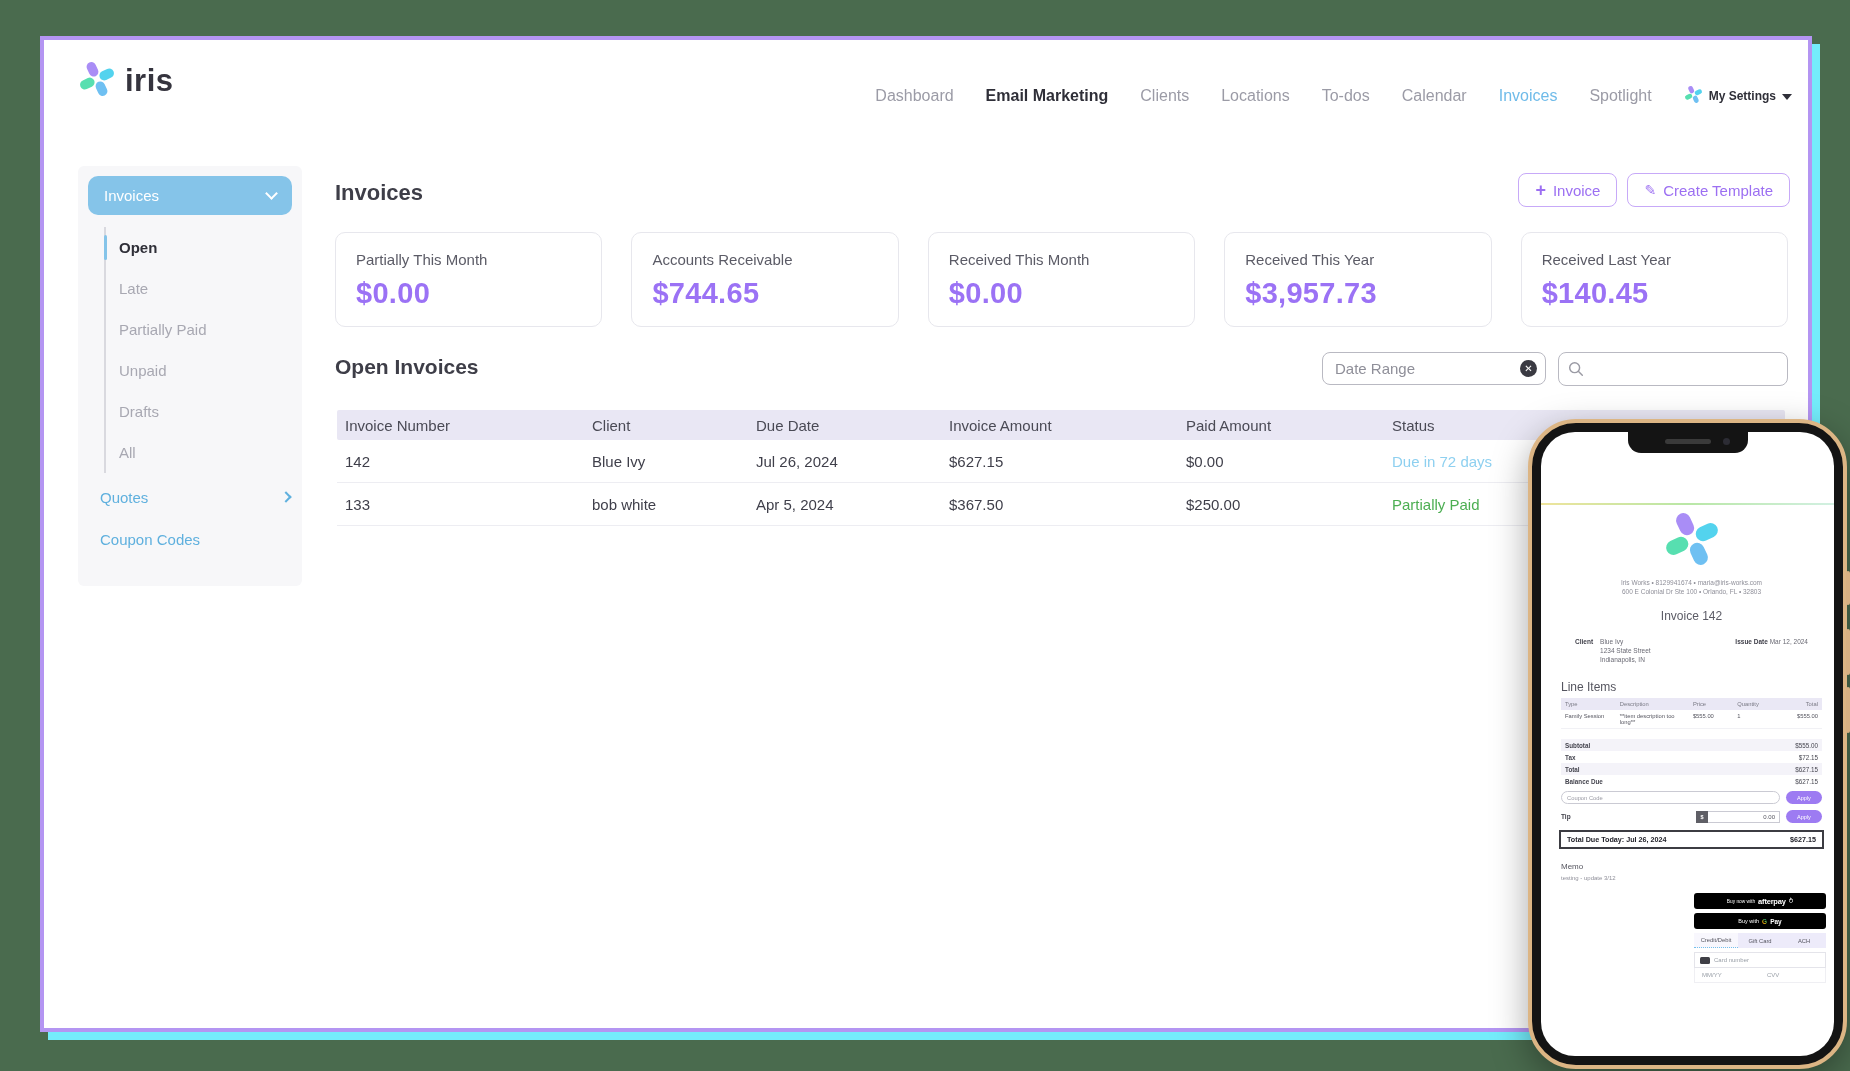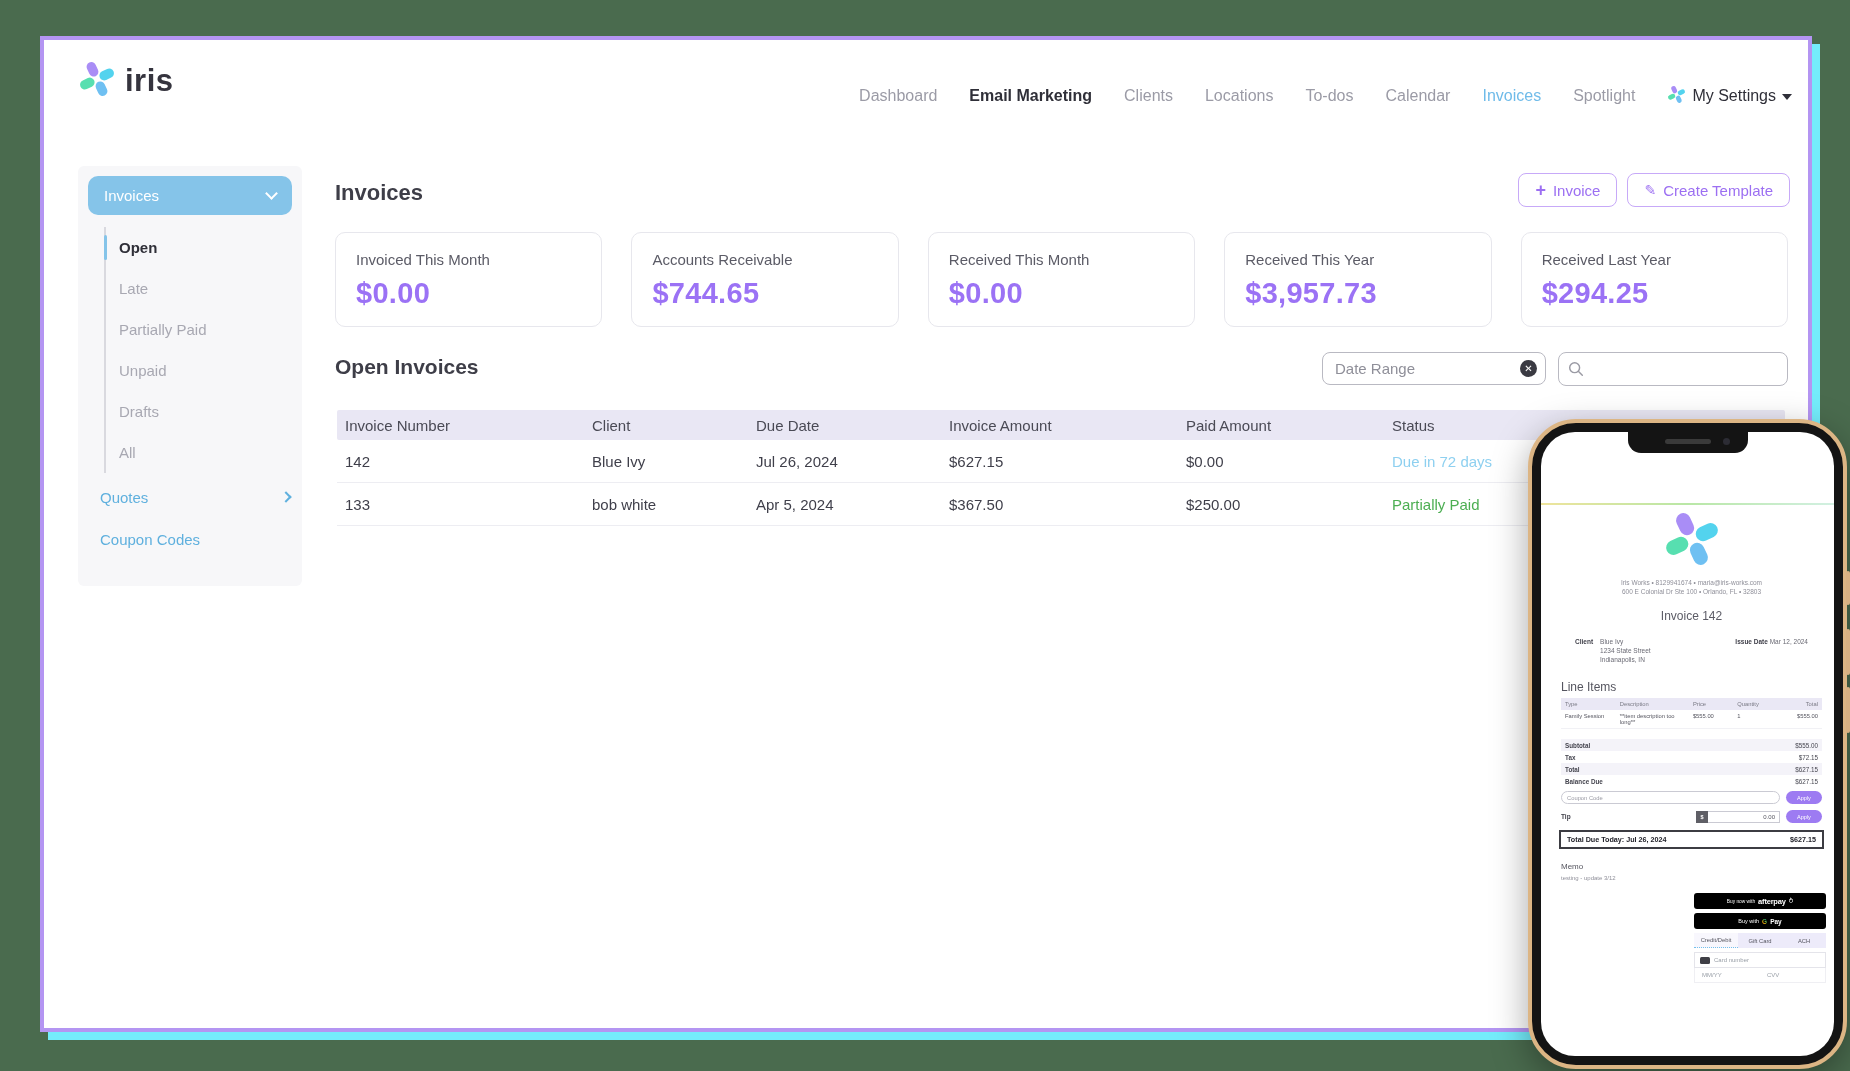--- a/index.html
+++ b/index.html
@@ -27,7 +27,7 @@
   .nav-item.strong { color:#2f2f38; font-weight:700; }
   .nav-item.blue { color:#6fbbe9; }
   .settings { display:flex; align-items:center; gap:6px; cursor:pointer; }
-  .settings .label { font-size:16px; color:#2f2f38; font-weight:400; }
+  .settings .label { font-size:12px; color:#2f2f38; font-weight:700; }
   .caret { width:0; height:0; border-left:5px solid transparent; border-right:5px solid transparent; border-top:6px solid #2f2f39; margin-top:2px; }
   
   .sidebar { position:absolute; left:34px; top:126px; width:224px; height:420px; background:#f7f7f9; border-radius:6px; }

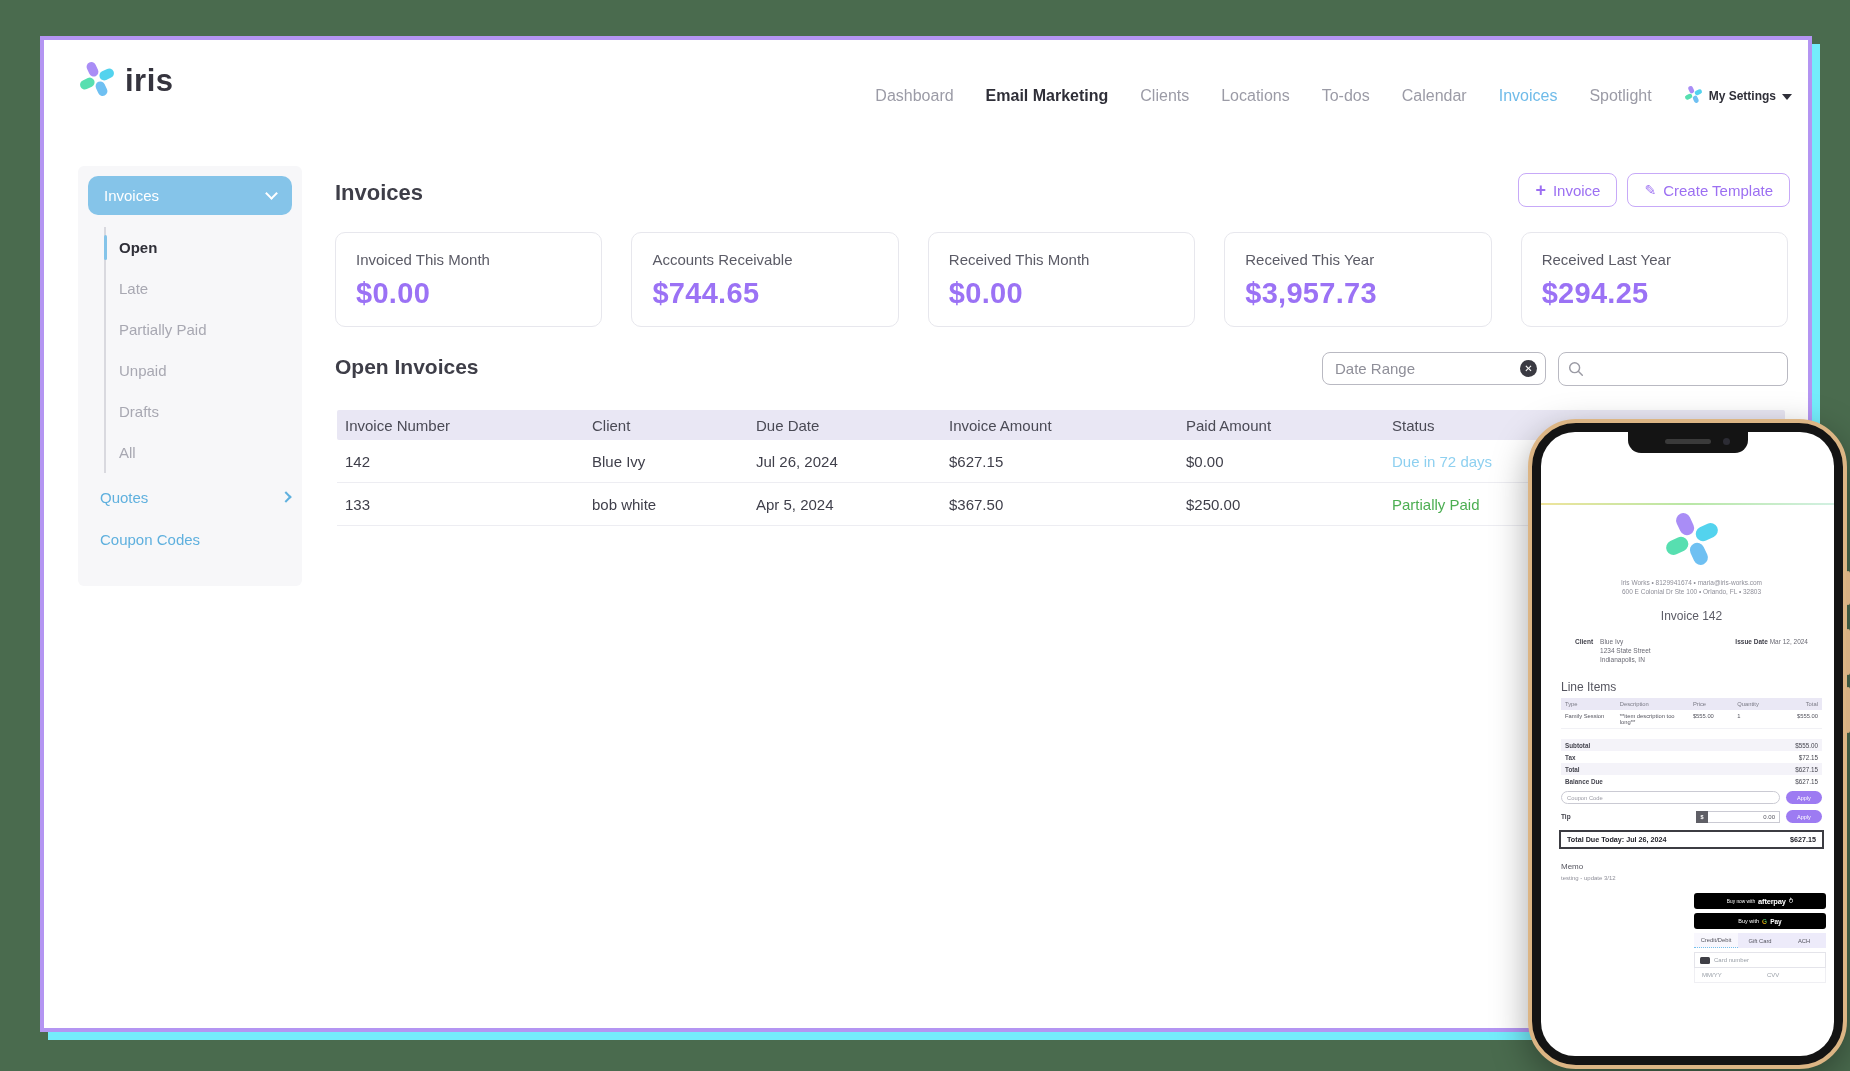--- a/index.html
+++ b/index.html
@@ -204,7 +204,7 @@
 
   <div class="stats">
     <div class="card">
-      <div class="card-label">Invoiced This Month</div>
+      <div class="card-label">Partially This Month</div>
       <div class="card-value">$0.00</div>
     </div>
     <div class="card">

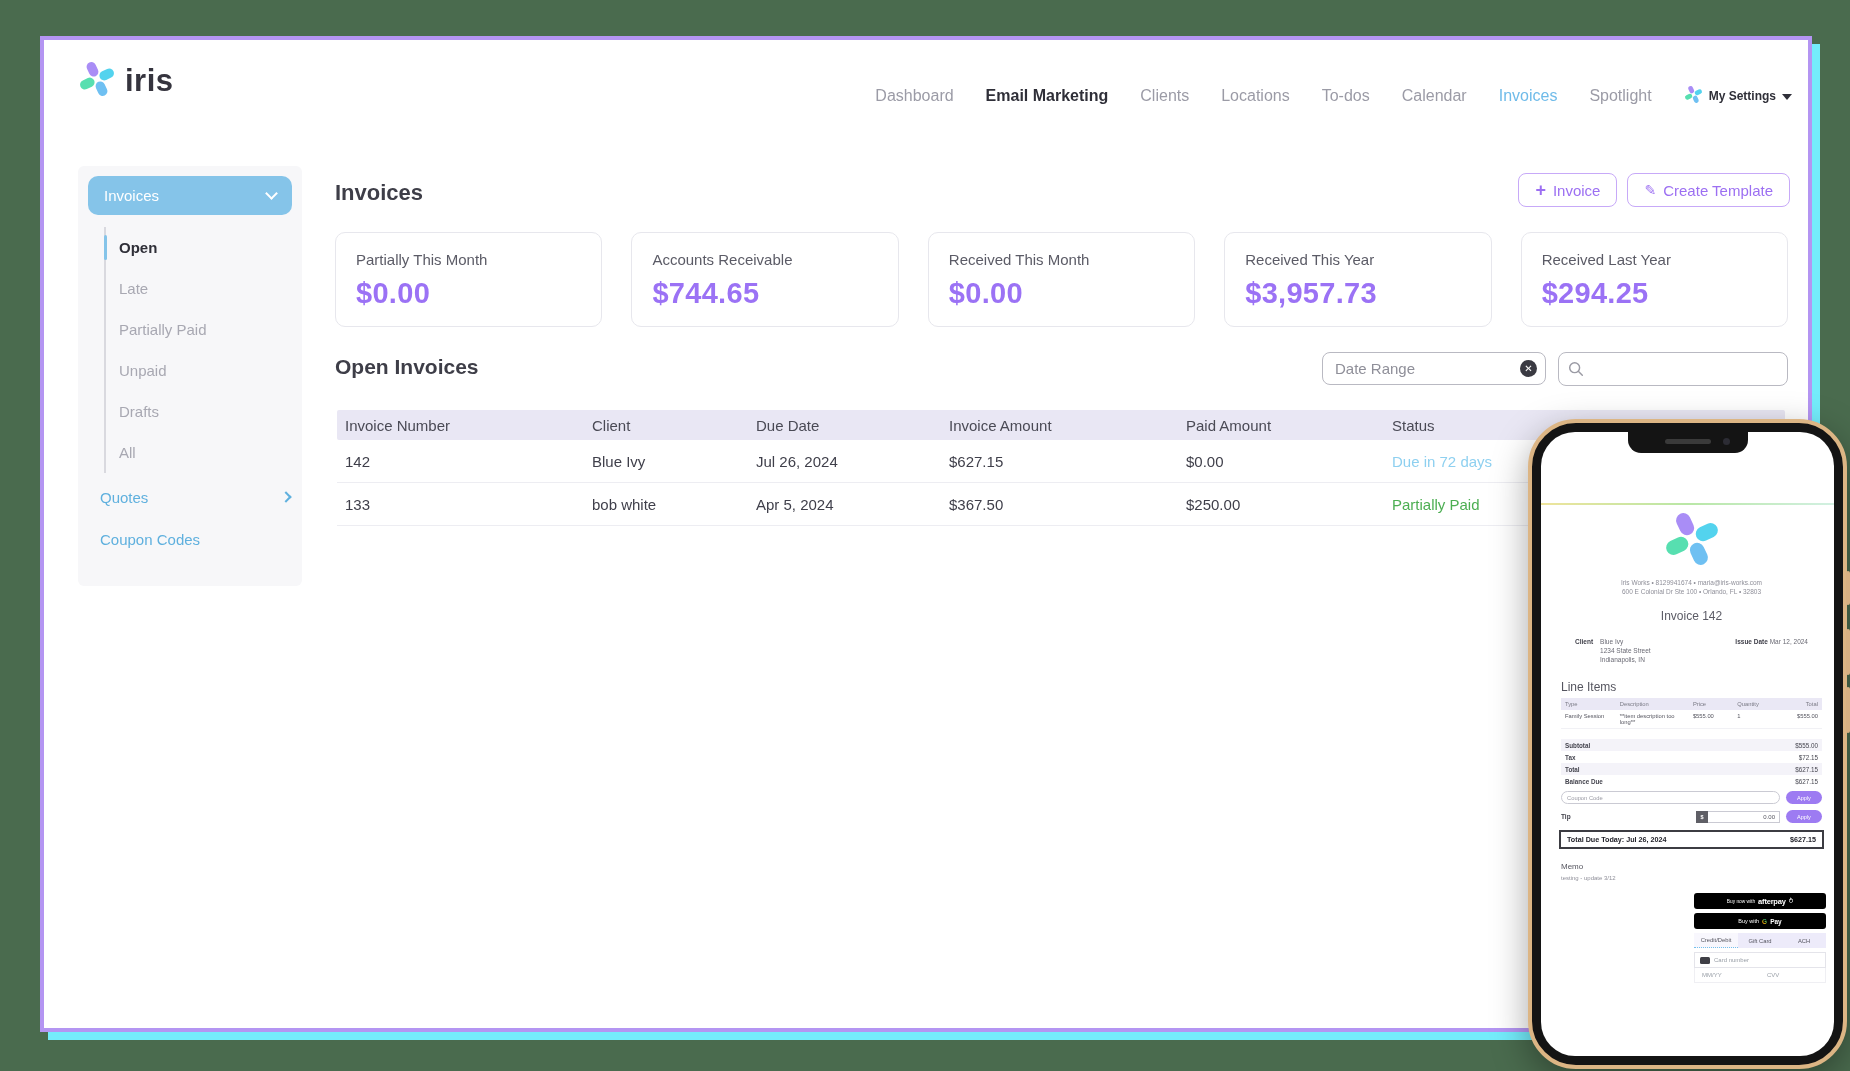--- a/index.html
+++ b/index.html
@@ -221,7 +221,7 @@
     </div>
     <div class="card">
       <div class="card-label">Received Last Year</div>
-      <div class="card-value">$294.25</div>
+      <div class="card-value">$140.45</div>
     </div>
   </div>
 

